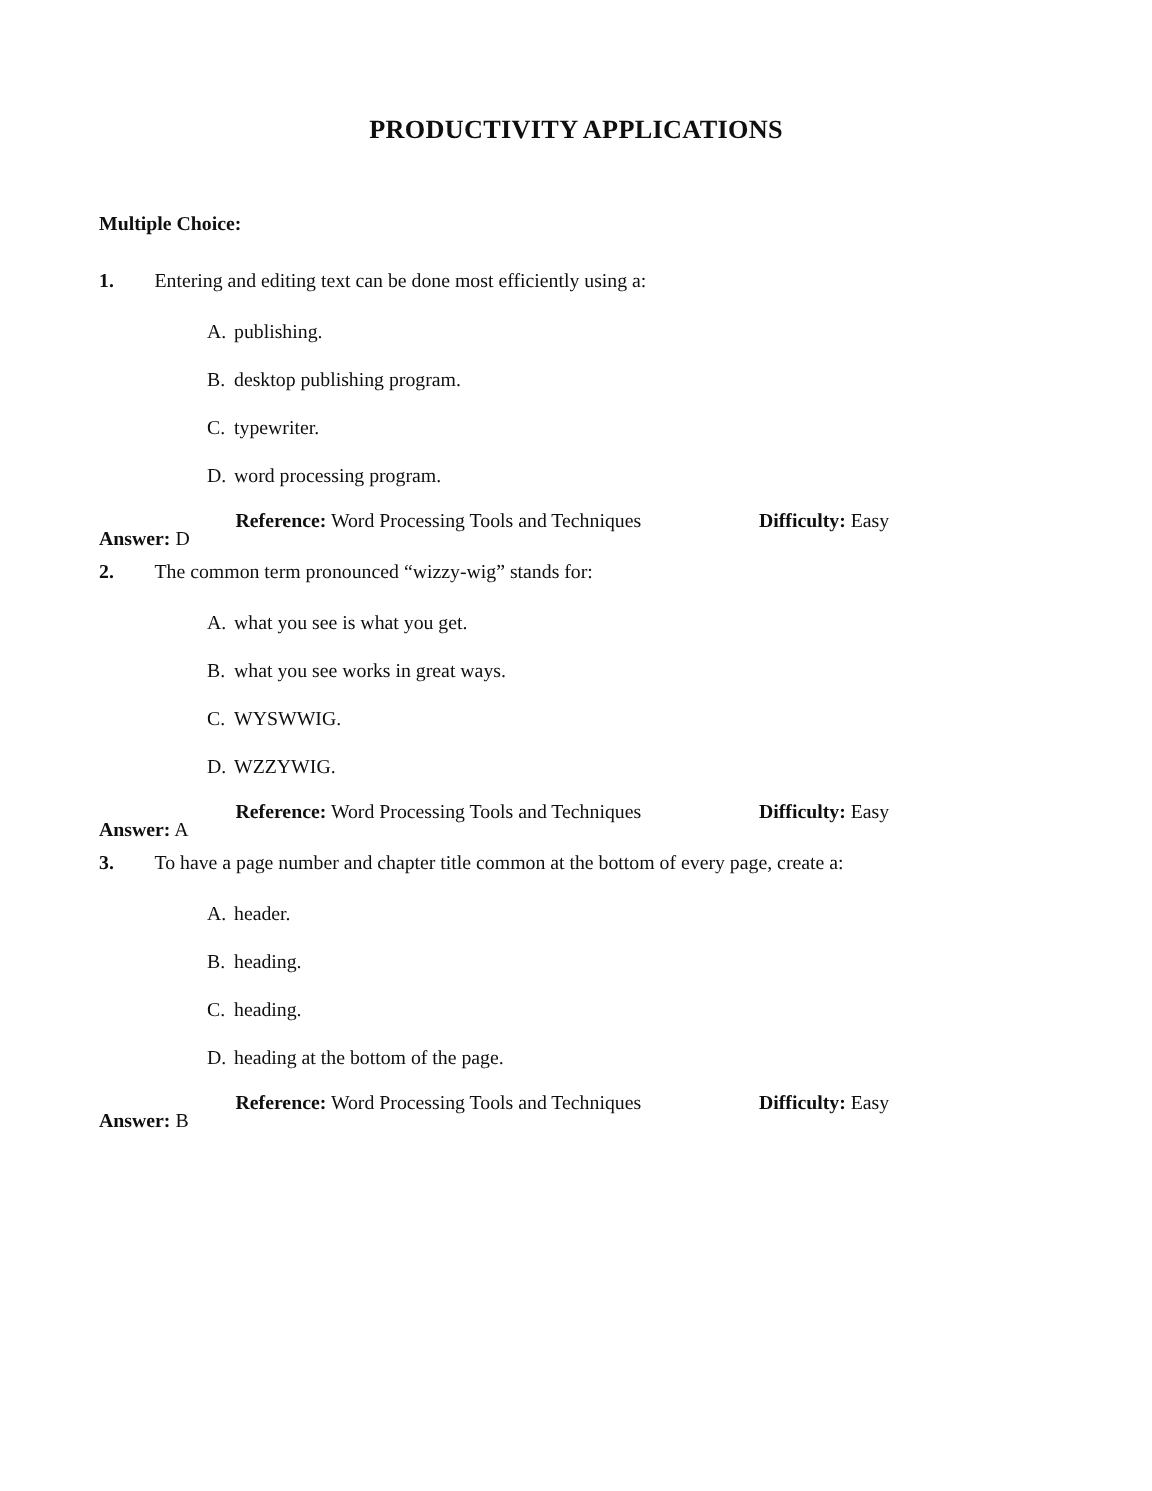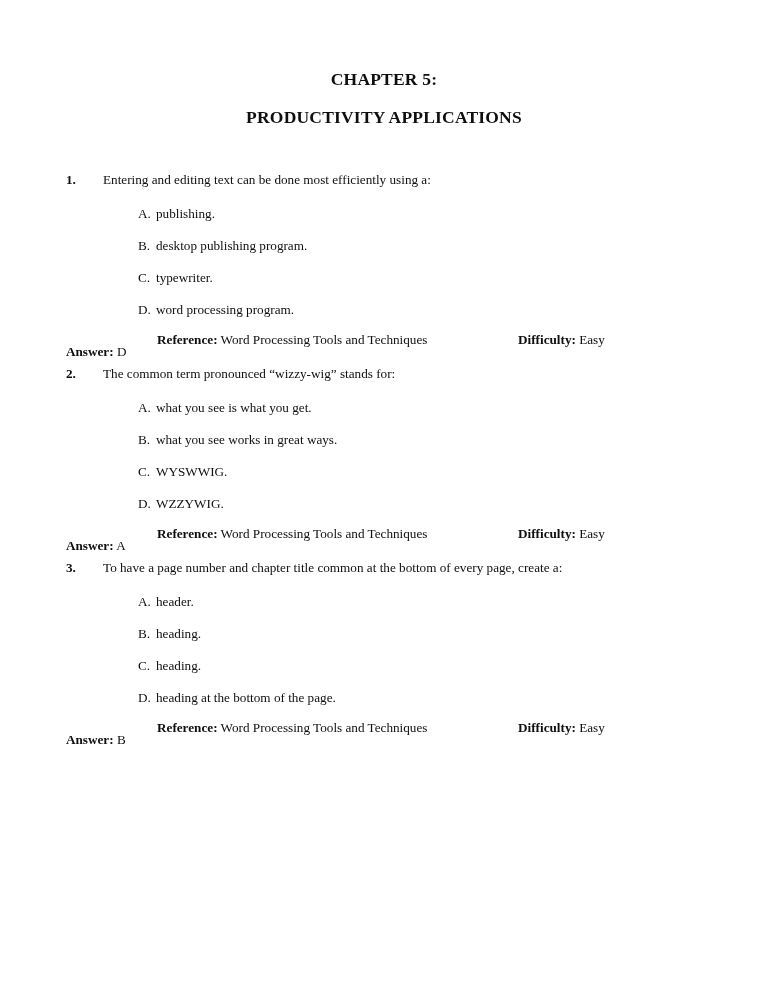--- a/index.html
+++ b/index.html
@@ -145,7 +145,6 @@
 <div class="page">
 
   <div class="title-block">
-    <div class="title-line first">CHAPTER 5:</div>
     <div class="title-line second">PRODUCTIVITY APPLICATIONS</div>
   </div>
 

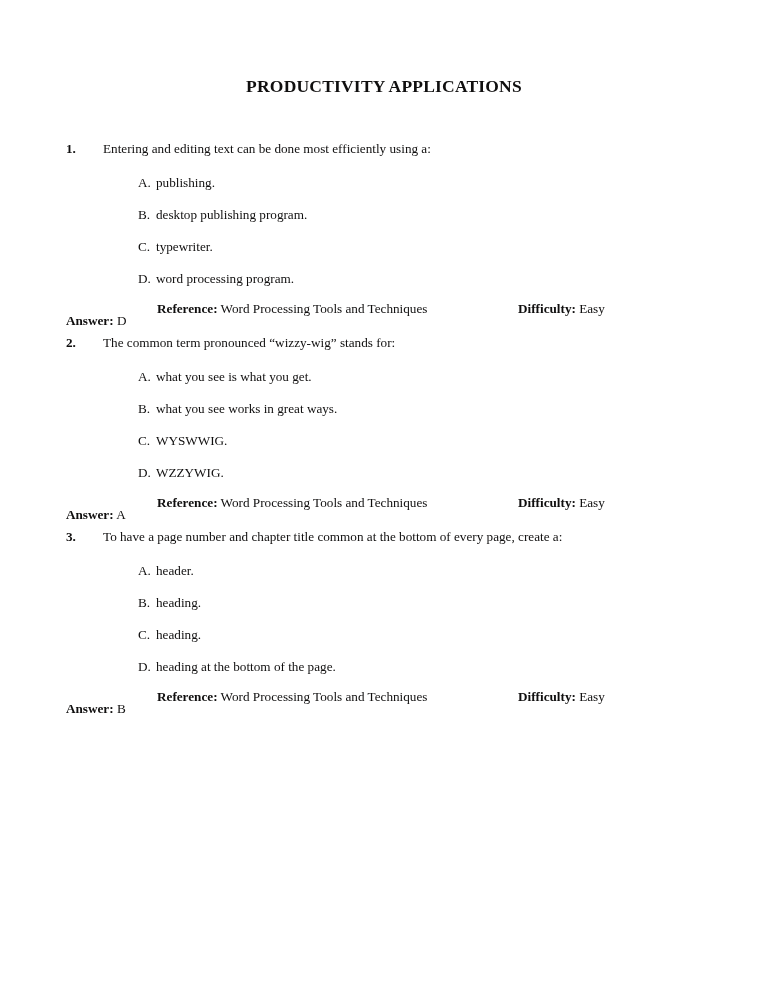--- a/index.html
+++ b/index.html
@@ -150,6 +150,7 @@
 
   <div class="content">
 
+    <div class="section-heading">Multiple Choice:</div>
 
     <div class="qblock">
       <div class="question">

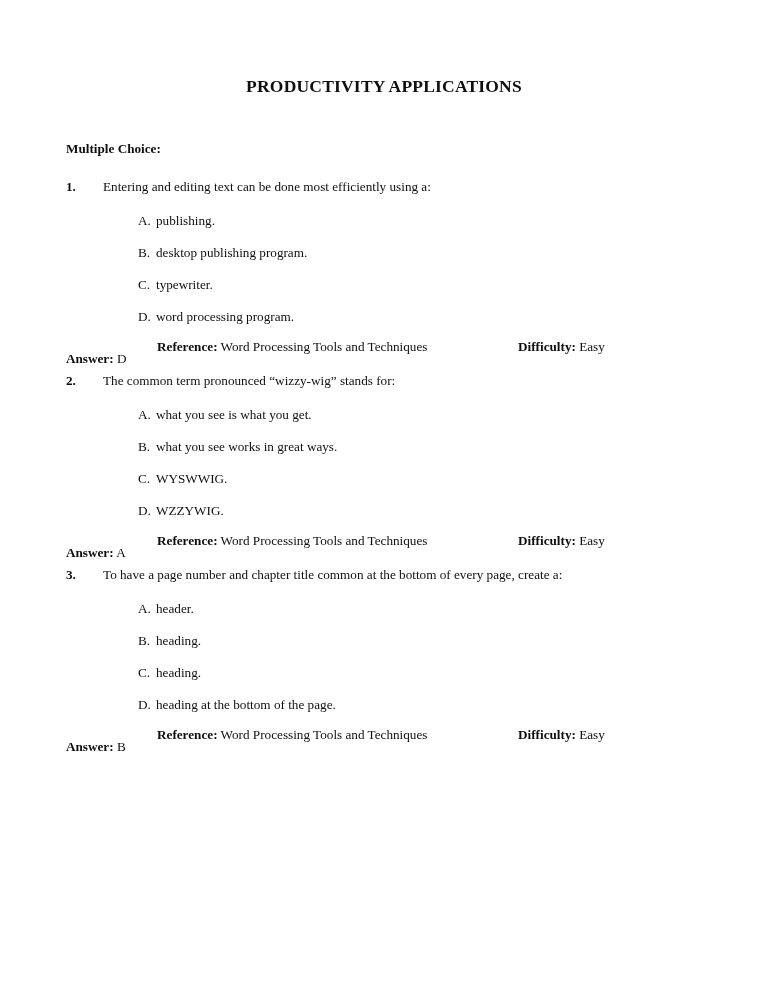--- a/index.html
+++ b/index.html
@@ -112,7 +112,7 @@
   }
   .al-difficulty {
     position: absolute;
-    left: 452px;
+    left: 440px;
     top: 0;
   }
   .lbl {

